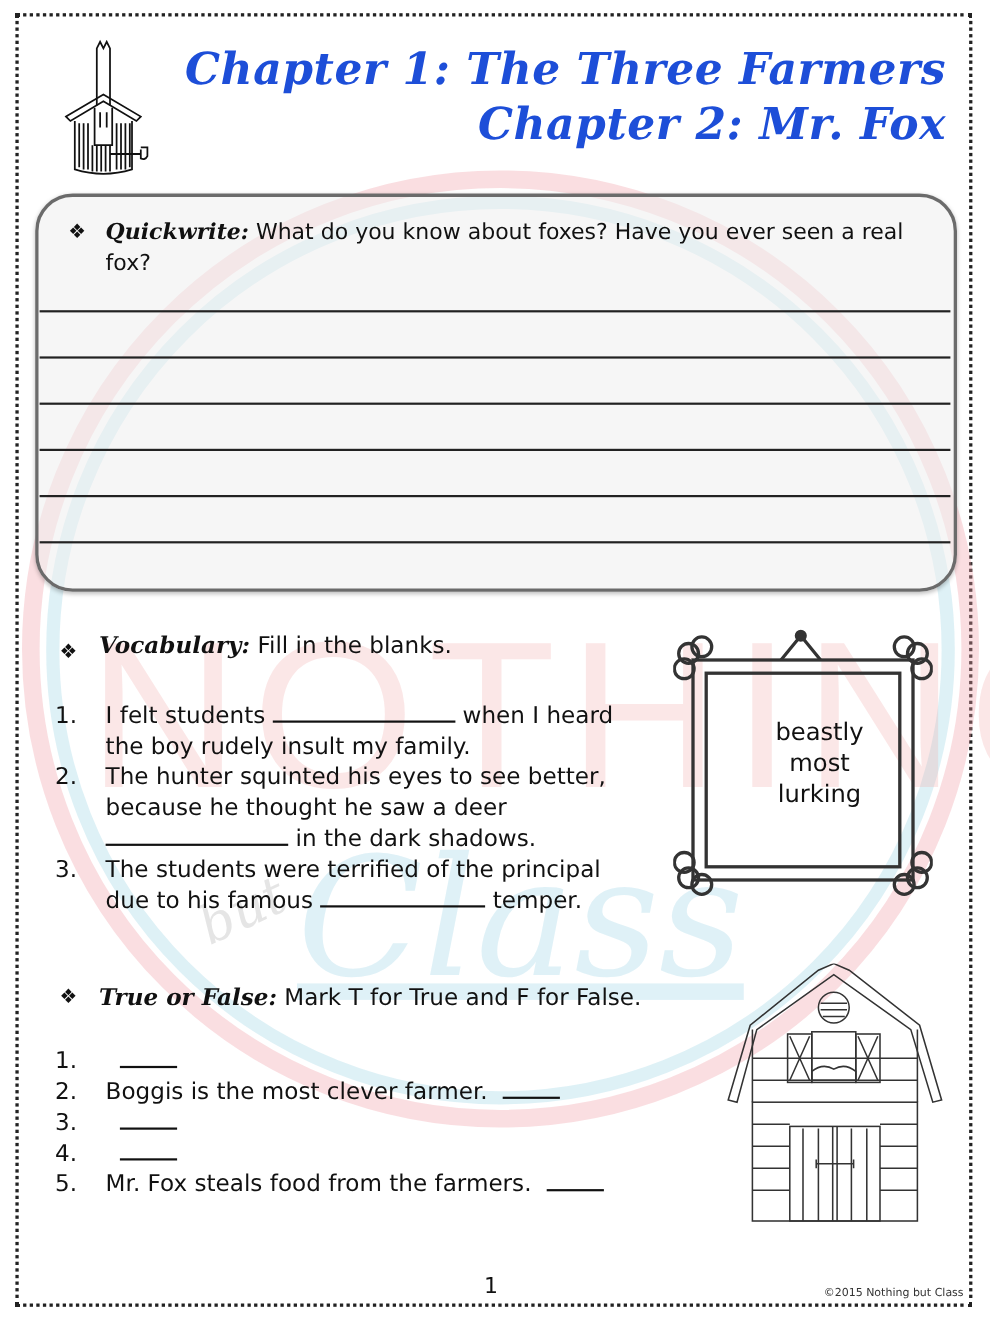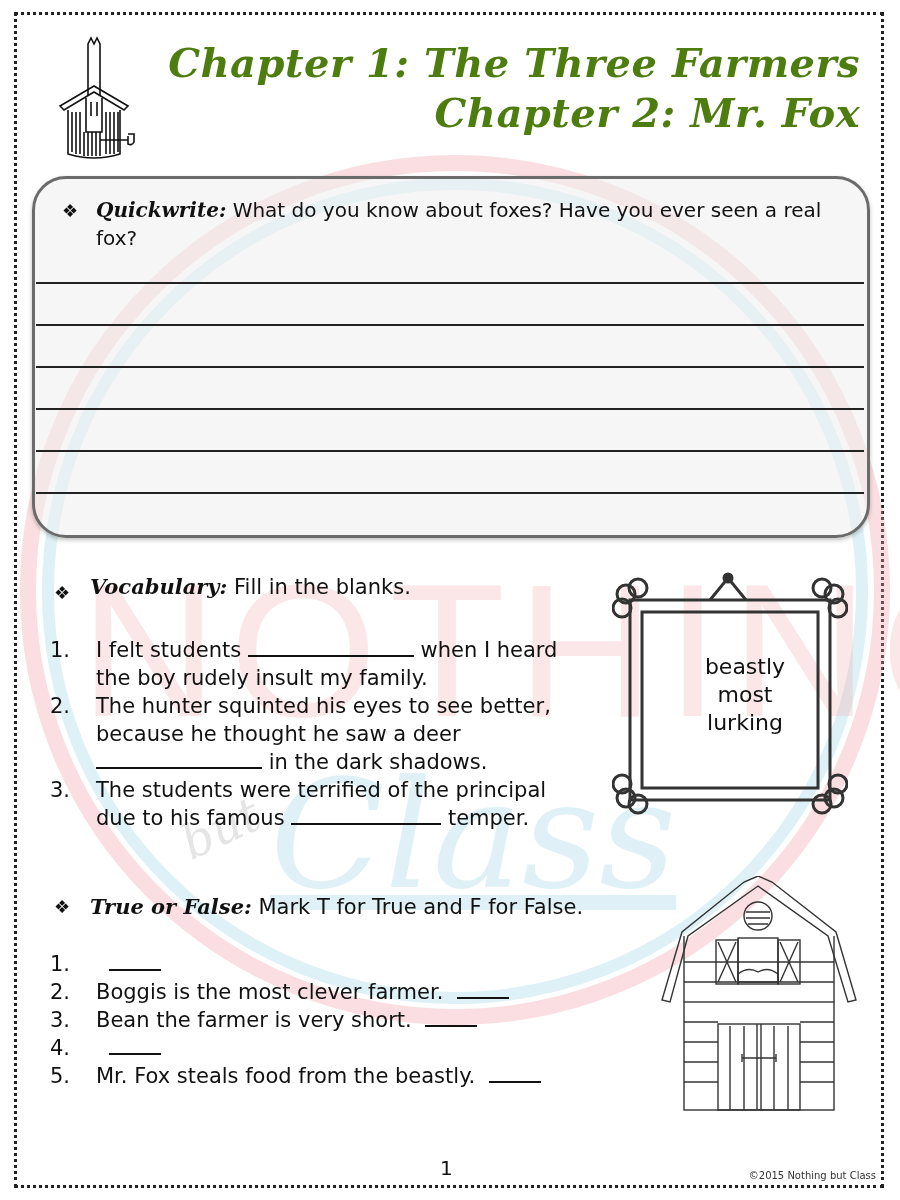--- a/index.html
+++ b/index.html
@@ -24,7 +24,7 @@
   .farmer { position:absolute; left:56px; top:36px; width:82px; height:124px; }
   .title { position:absolute; right:40px; top:38px; text-align:right;
         font-family:"DejaVu Serif", serif; font-style:italic; font-weight:bold;
-        font-size:40px; line-height:50px; color:#4d7c0f; letter-spacing:0.5px; }
+        font-size:40px; line-height:50px; color:#1d4ed8; letter-spacing:0.5px; }
 
   
   .qw-box { position:absolute; left:32px; top:176px; width:838px; height:362px;

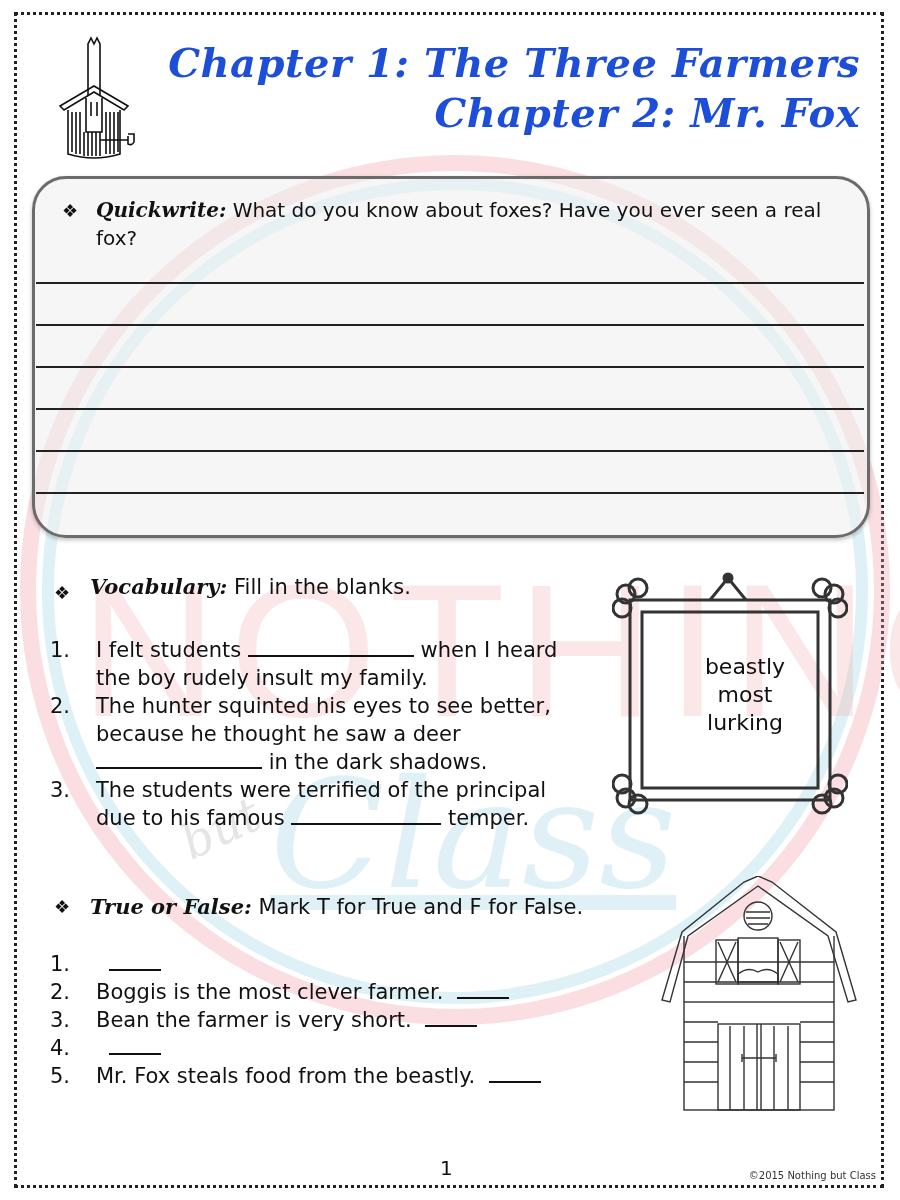--- a/index.html
+++ b/index.html
@@ -153,7 +153,7 @@
   </div>
   <div class="item">
     <span class="num">3.</span>
-    <span>Bean the farmer is very short.</span>&nbsp;&nbsp;<span class="blank" style="width:52px"></span>
+    &nbsp;&nbsp;<span class="blank" style="width:52px"></span>
   </div>
   <div class="item">
     <span class="num">4.</span>

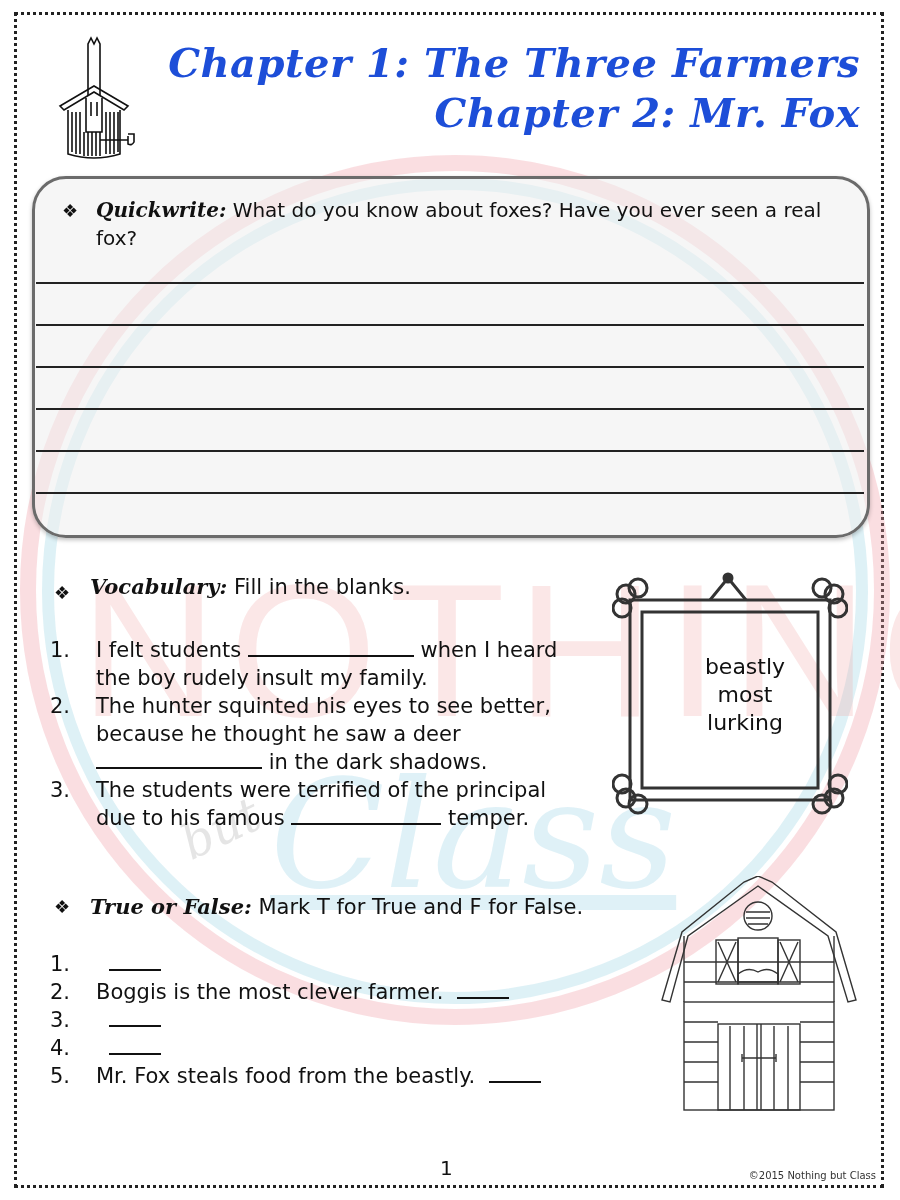--- a/index.html
+++ b/index.html
@@ -161,7 +161,7 @@
   </div>
   <div class="item">
     <span class="num">5.</span>
-    <span>Mr. Fox steals food from the beastly.</span>&nbsp;&nbsp;<span class="blank" style="width:52px"></span>
+    <span>Mr. Fox steals food from the farmers.</span>&nbsp;&nbsp;<span class="blank" style="width:52px"></span>
   </div>
 </div>
 

